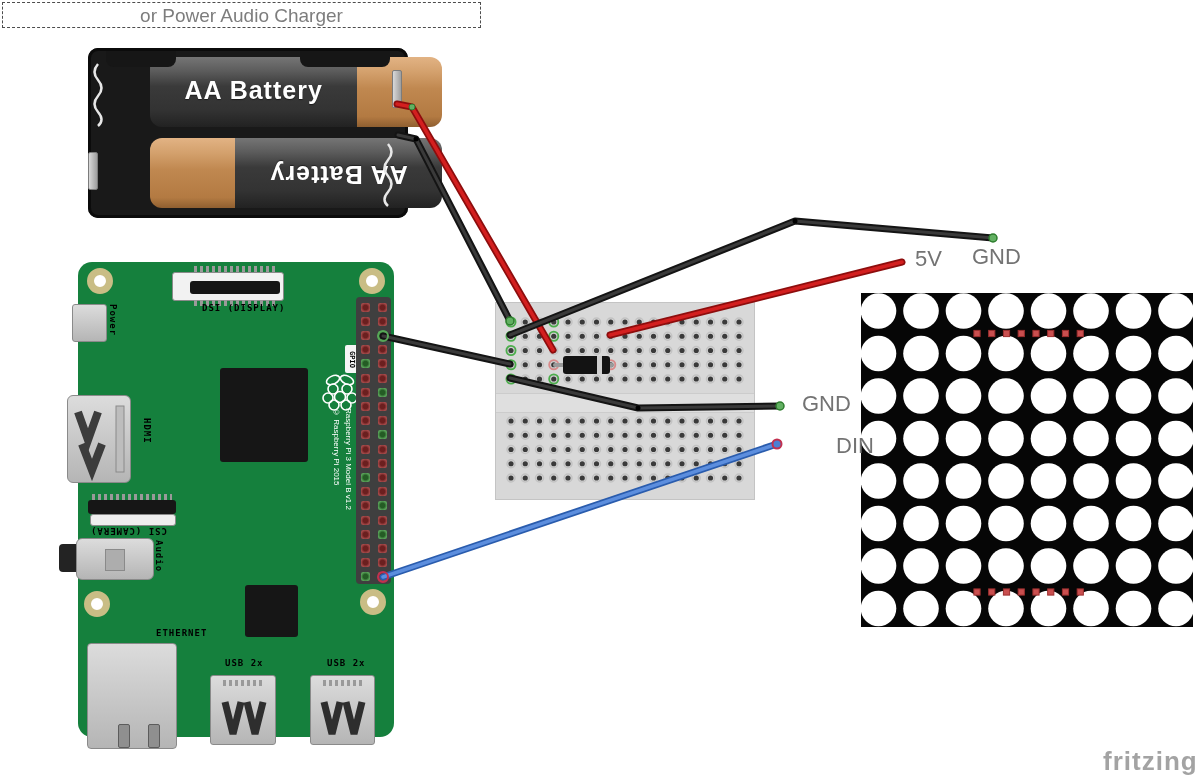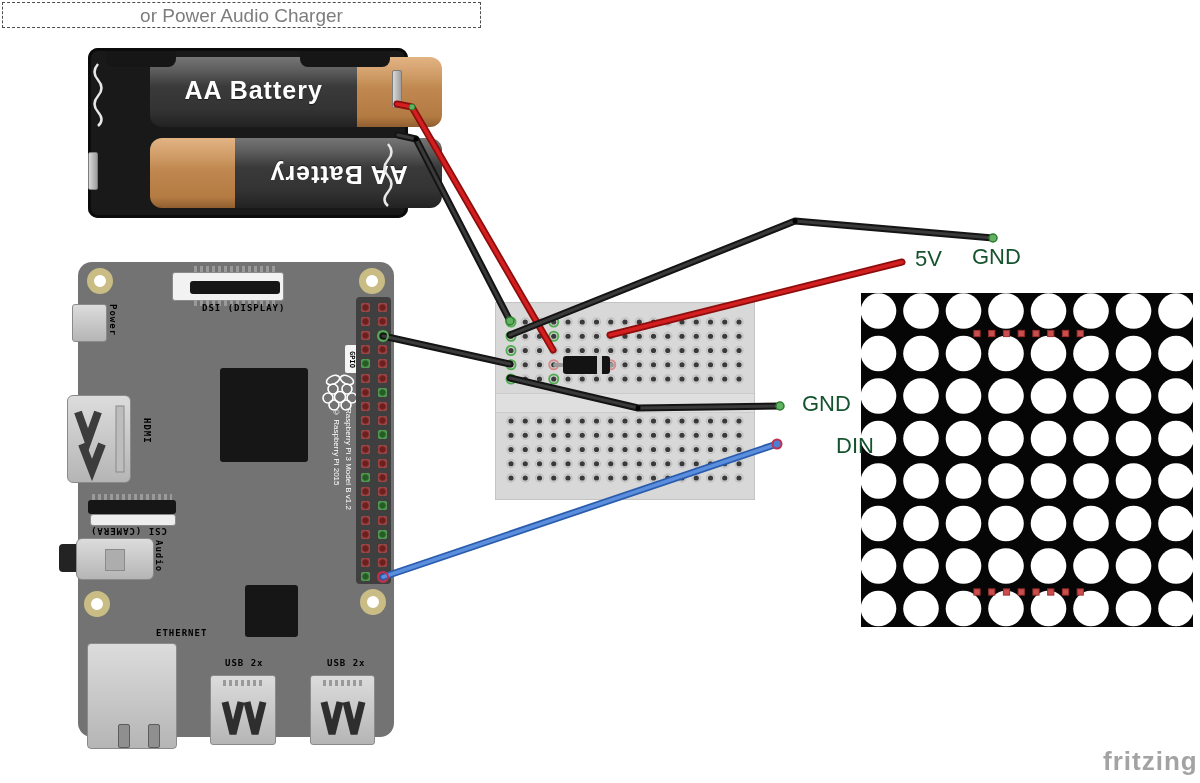--- a/index.html
+++ b/index.html
@@ -66,7 +66,7 @@
 
   
   .wires{position:absolute;left:0;top:0;z-index:40;pointer-events:none;}
-  .wlabel{position:absolute;color:#14532d;font-size:22px;z-index:45;line-height:1;}
+  .wlabel{position:absolute;color:#737373;font-size:22px;z-index:45;line-height:1;}
   .fritzing{position:absolute;left:1103px;top:746px;color:#a3a3a3;font-size:26px;font-weight:bold;
             letter-spacing:1px;z-index:5;}
 </style>

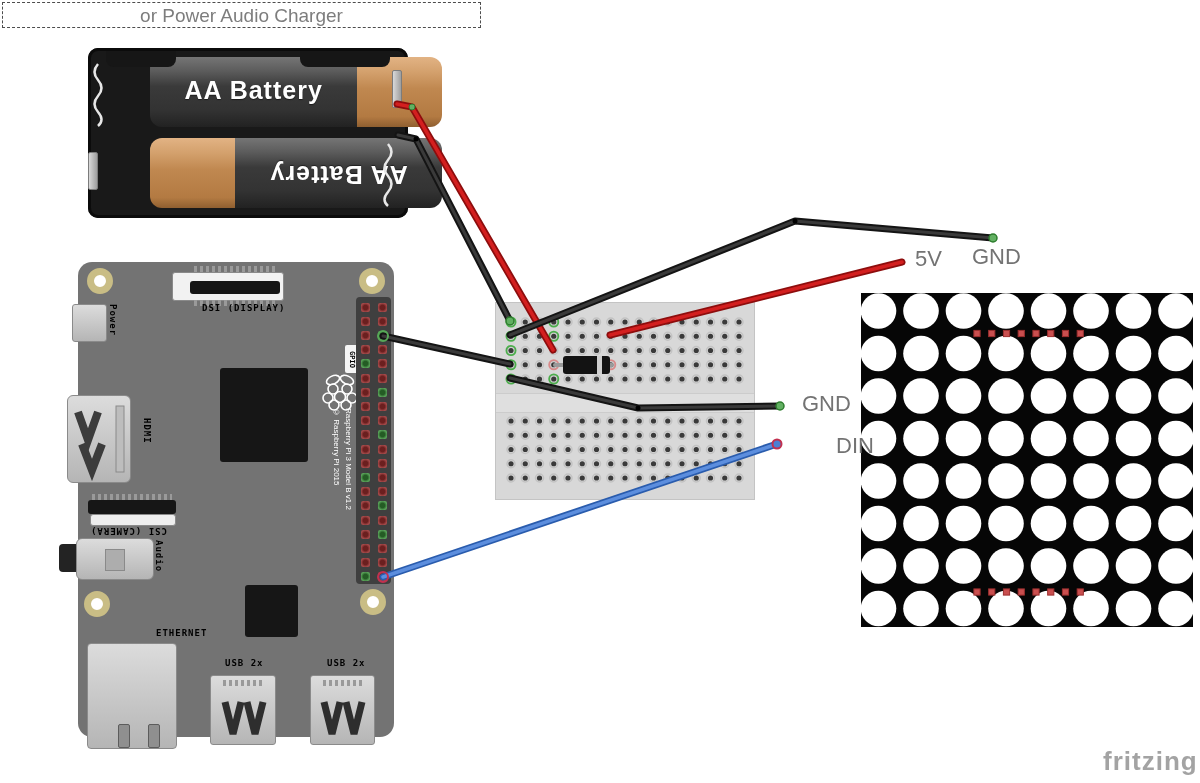--- a/index.html
+++ b/index.html
@@ -33,7 +33,7 @@
   .pack-clip{position:absolute;background:#161616;height:16px;border-radius:0 0 8px 8px;}
 
   
-  .pi{position:absolute;left:78px;top:262px;width:316px;height:475px;background:#737373;
+  .pi{position:absolute;left:78px;top:262px;width:316px;height:475px;background:#15803d;
       border-radius:14px;z-index:10;}
   .mhole{position:absolute;width:12px;height:12px;border-radius:50%;background:#fff;border:7px solid #c9bd85;}
   .pi-label{position:absolute;color:#000;font-family:"DejaVu Sans Mono",monospace;font-size:9px;

